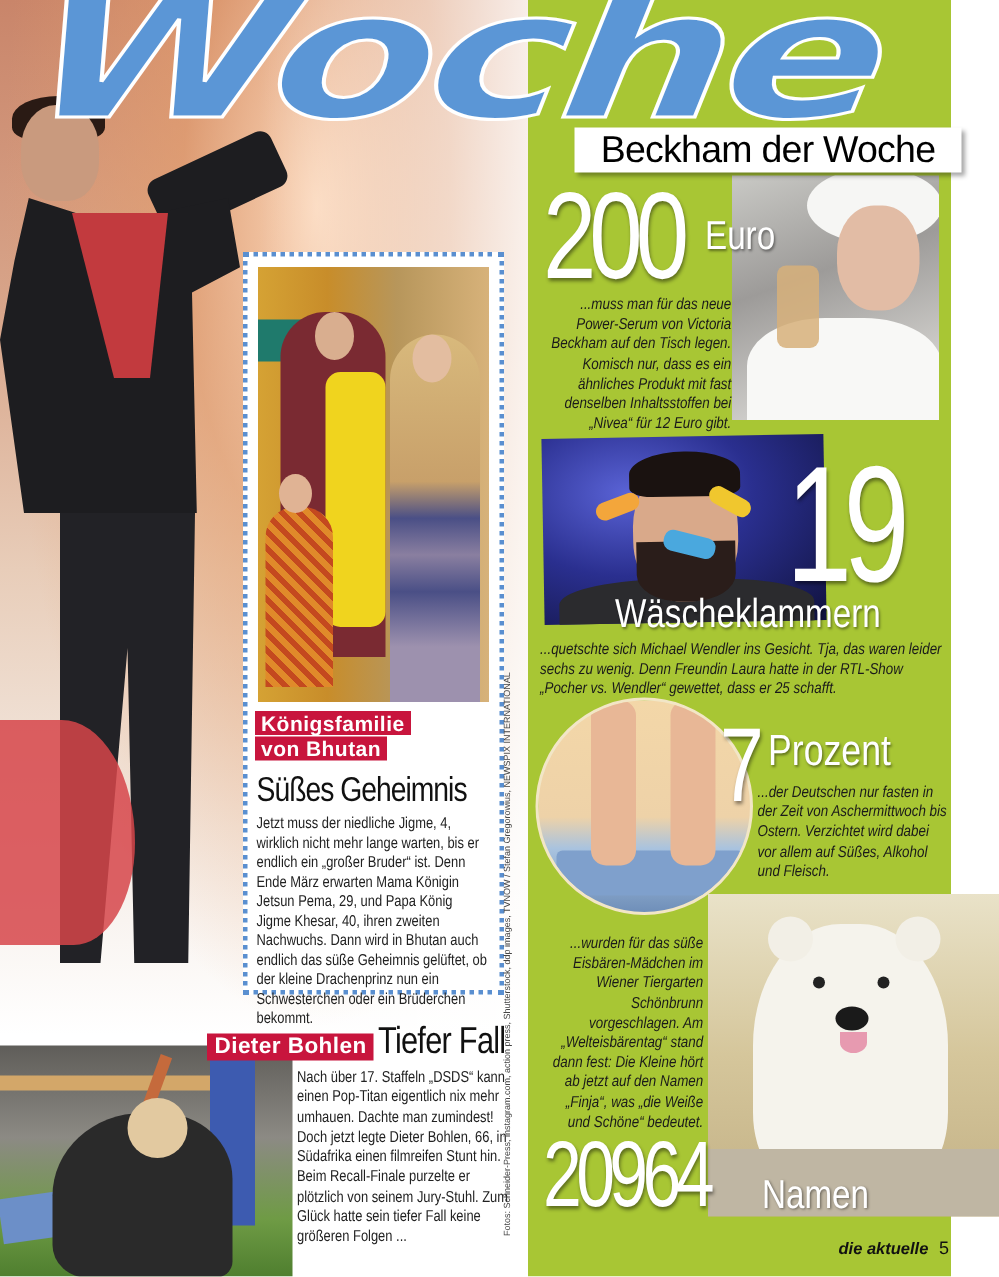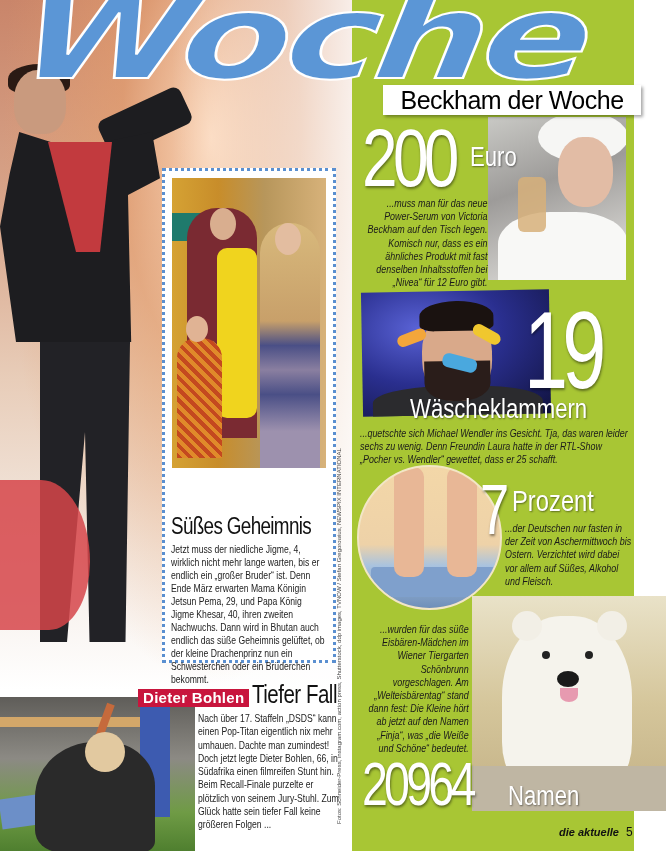--- a/index.html
+++ b/index.html
@@ -177,6 +177,10 @@
     <div class="child"></div>
     <div class="child-face"></div>
   </div>
+  <div class="stamp-labels">
+    <span class="red-label">Königsfamilie</span>
+    <span class="red-label">von Bhutan</span>
+  </div>
   <div class="stamp-headline">Süßes Geheimnis</div>
   <div class="stamp-body">Jetzt muss der niedliche Jigme, 4, wirklich nicht mehr lange warten, bis er endlich ein „großer Bruder“ ist. Denn Ende März erwarten Mama Königin Jetsun Pema, 29, und Papa König Jigme Khesar, 40, ihren zweiten Nachwuchs. Dann wird in Bhutan auch endlich das süße Geheimnis gelüftet, ob der kleine Drachenprinz nun ein Schwesterchen oder ein Brüderchen bekommt.</div>
 </div>

